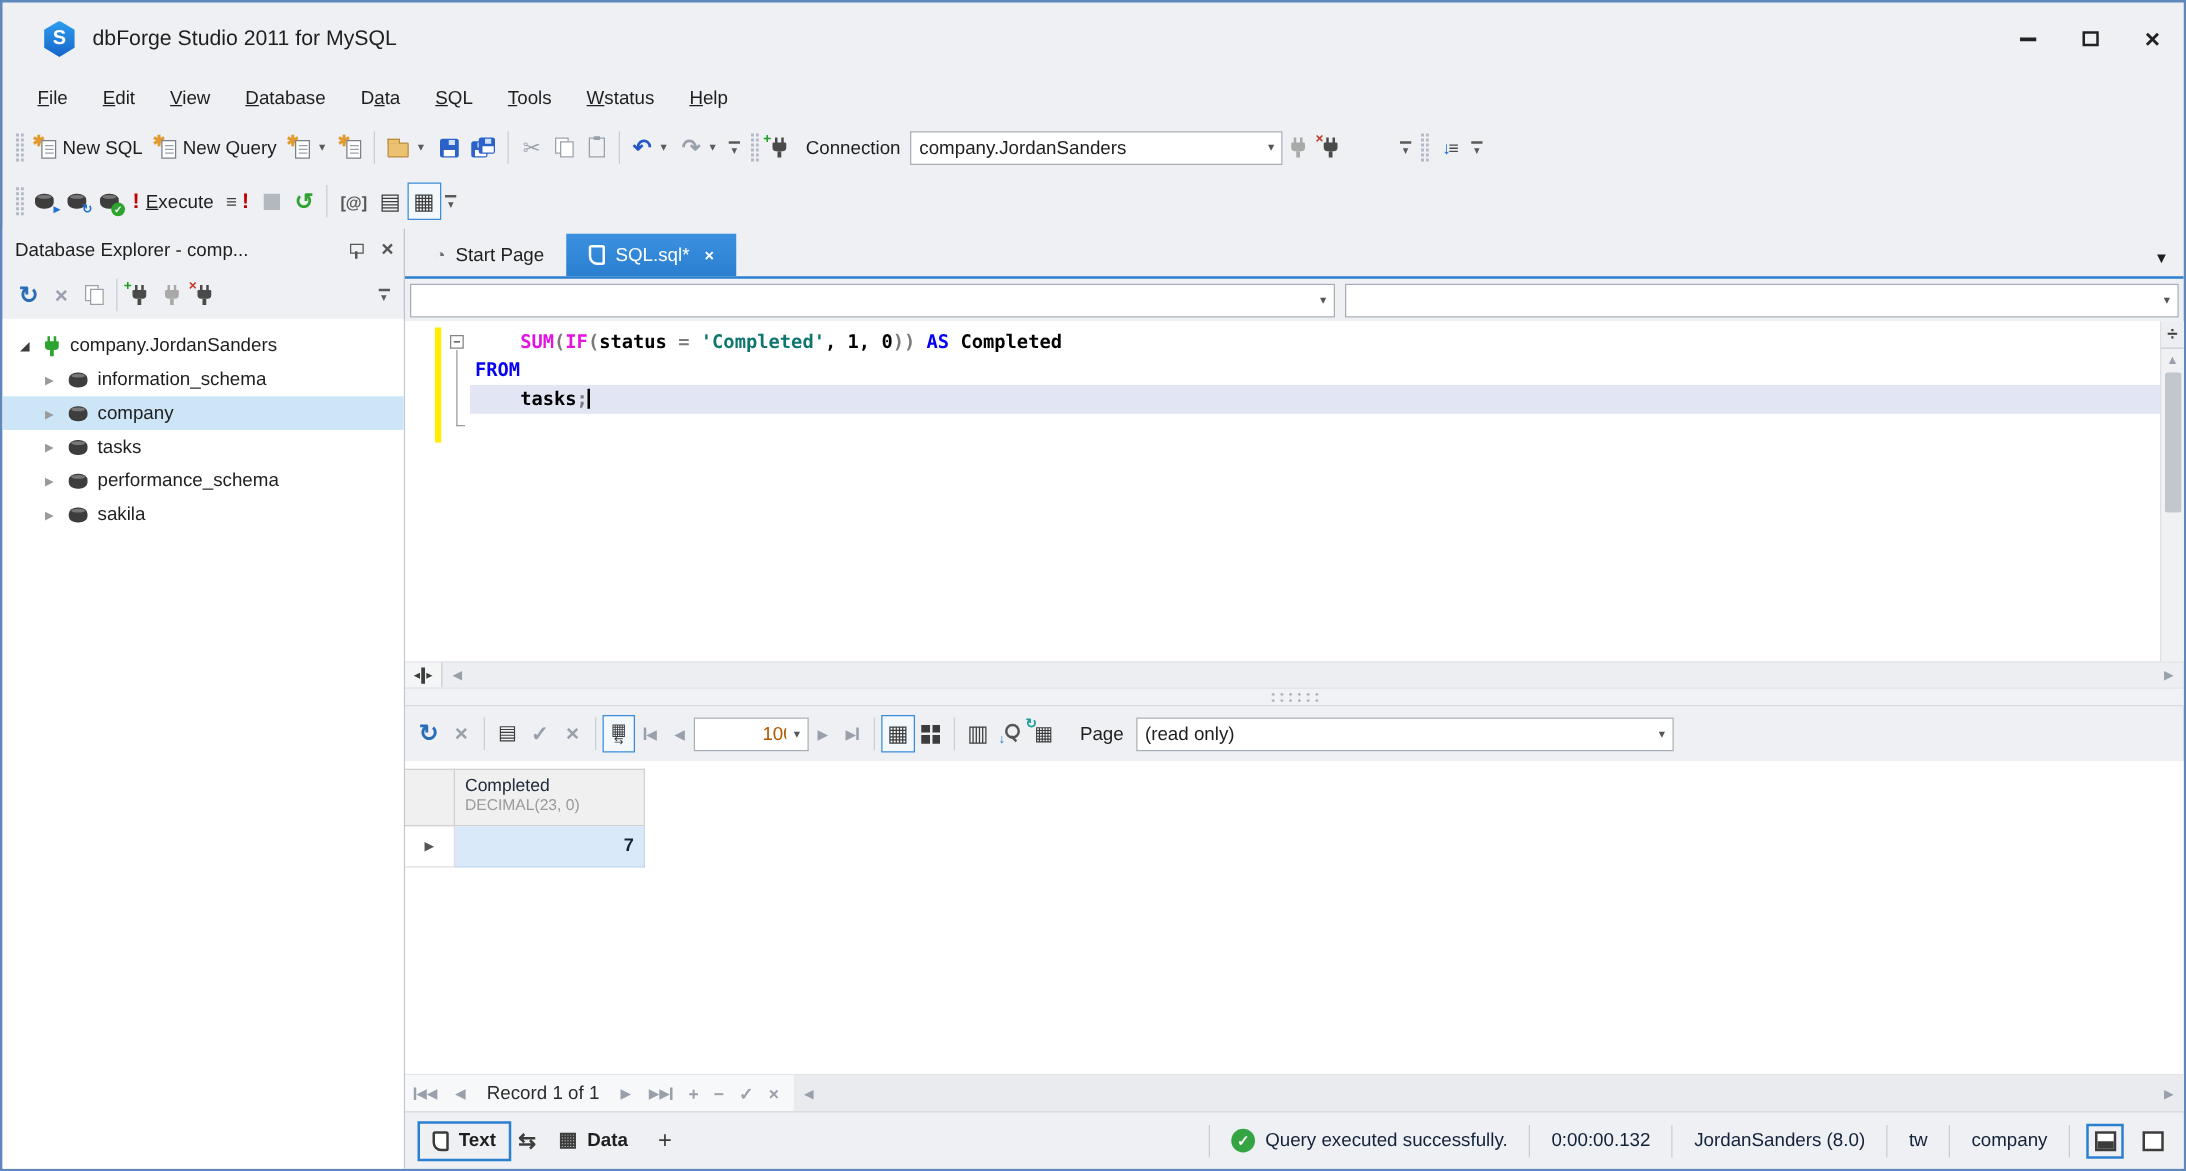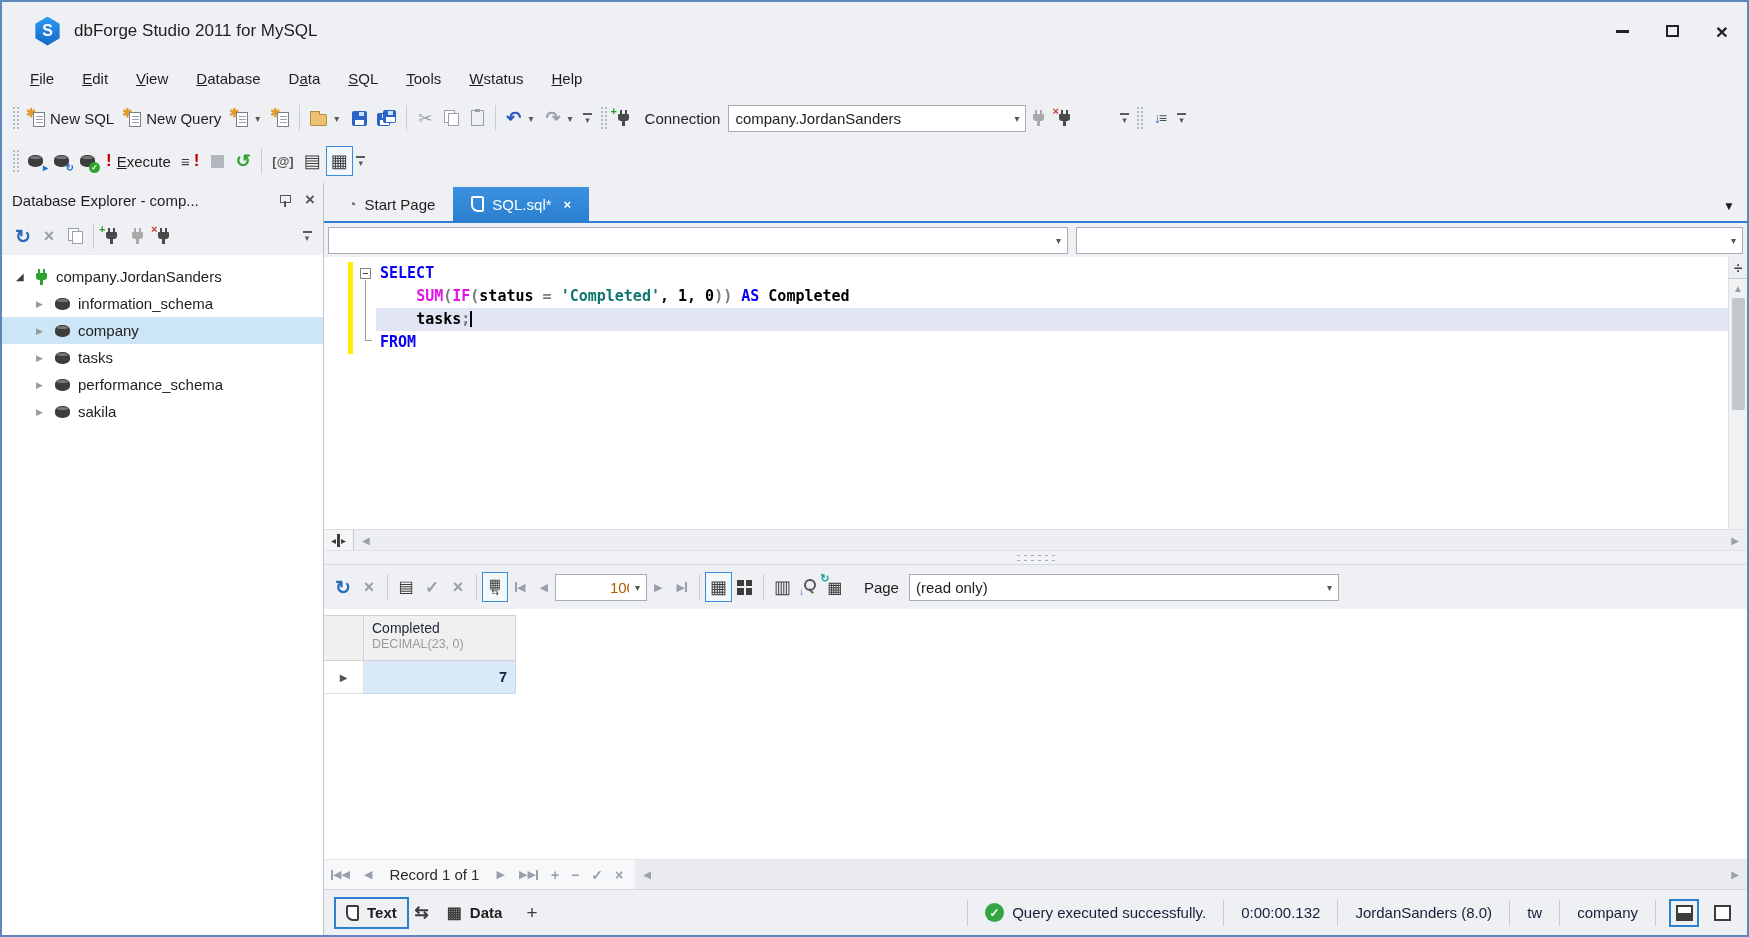--- a/index.html
+++ b/index.html
@@ -554,7 +554,6 @@
           <div class="ybar"></div>
           <div class="fold-box"></div>
           <div class="fold-line"></div>
-          <div class="code-line"><span class="tok kw">SELECT</span></div>
           <div class="code-line"><span class="tok pl">    </span><span class="tok fn">SUM</span><span class="tok pr">(</span><span class="tok fn">IF</span><span class="tok pr">(</span><span class="tok id">status</span><span class="tok pl"> </span><span class="tok op">=</span><span class="tok pl"> </span><span class="tok str">'Completed'</span><span class="tok pl">, 1, 0</span><span class="tok pr">))</span><span class="tok pl"> </span><span class="tok kw">AS</span><span class="tok pl"> Completed</span></div>
           <div class="code-line cur"><span class="tok pl">    </span><span class="tok id">tasks</span><span class="tok op">;</span><span class="caret"></span></div>
           <div class="code-line"><span class="tok kw">FROM</span></div>

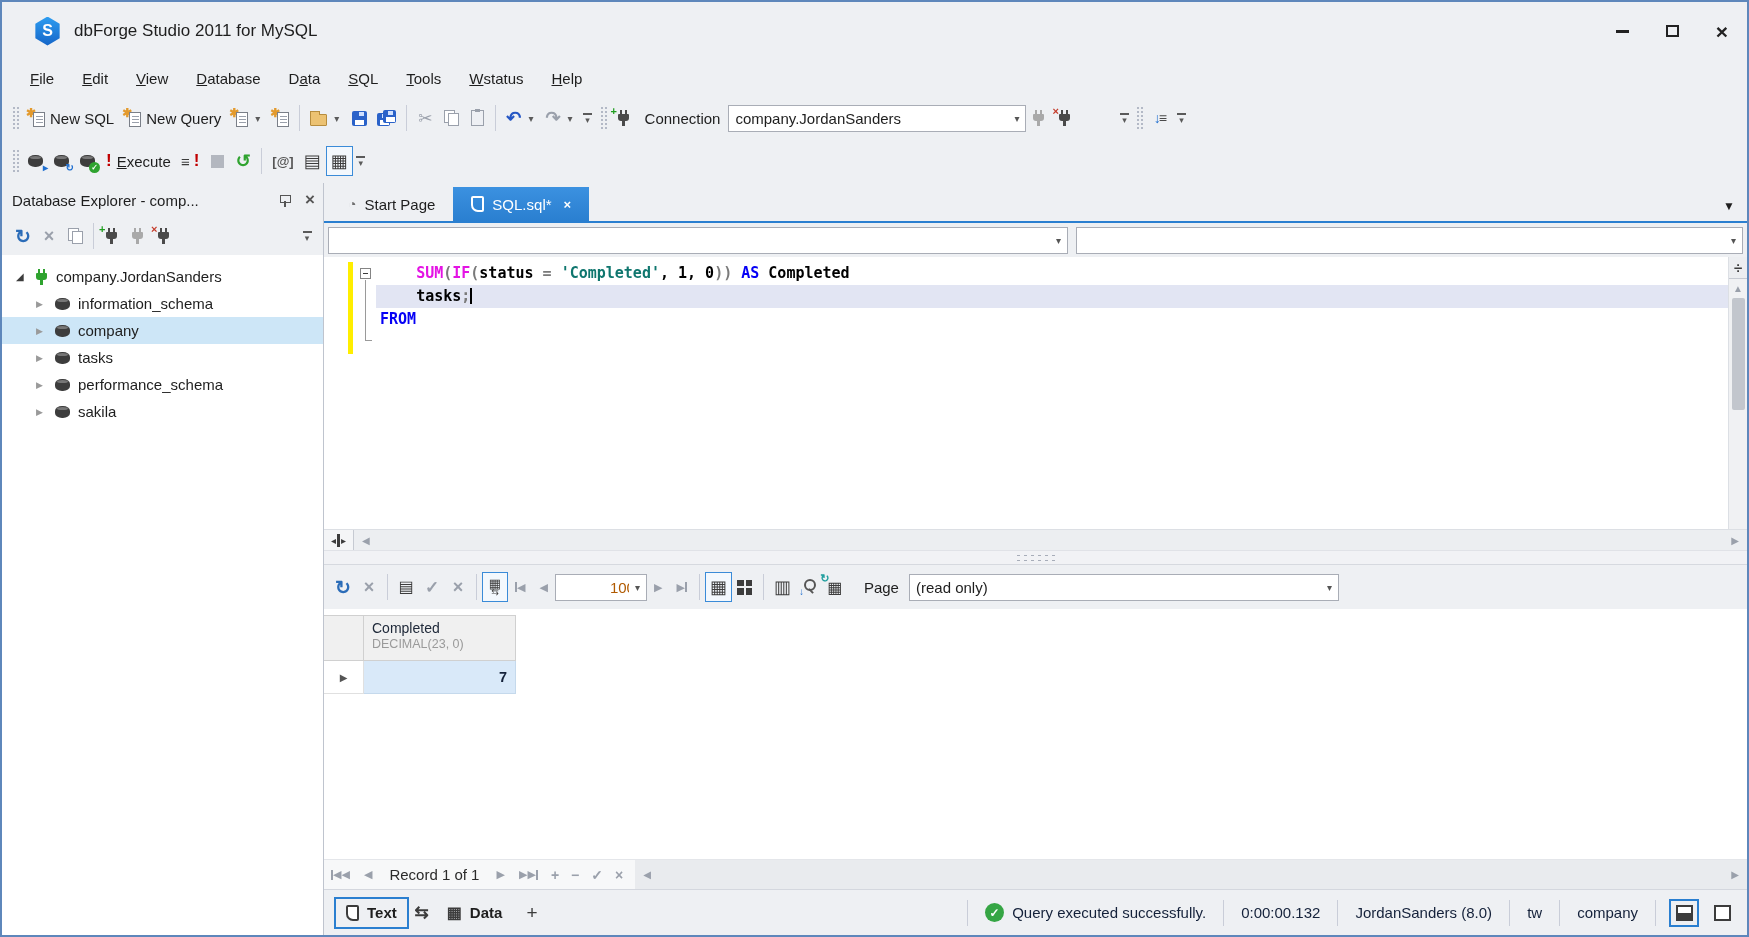--- a/index.html
+++ b/index.html
@@ -555,8 +555,8 @@
           <div class="fold-box"></div>
           <div class="fold-line"></div>
           <div class="code-line"><span class="tok pl">    </span><span class="tok fn">SUM</span><span class="tok pr">(</span><span class="tok fn">IF</span><span class="tok pr">(</span><span class="tok id">status</span><span class="tok pl"> </span><span class="tok op">=</span><span class="tok pl"> </span><span class="tok str">'Completed'</span><span class="tok pl">, 1, 0</span><span class="tok pr">))</span><span class="tok pl"> </span><span class="tok kw">AS</span><span class="tok pl"> Completed</span></div>
+          <div class="code-line"><span class="tok kw">FROM</span></div>
           <div class="code-line cur"><span class="tok pl">    </span><span class="tok id">tasks</span><span class="tok op">;</span><span class="caret"></span></div>
-          <div class="code-line"><span class="tok kw">FROM</span></div>
         </div>
         <div class="vscroll">
           <div class="vsplit">÷</div>

